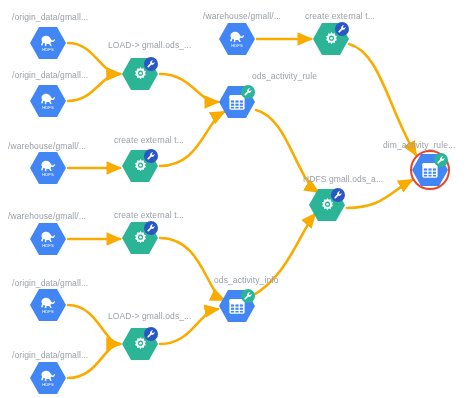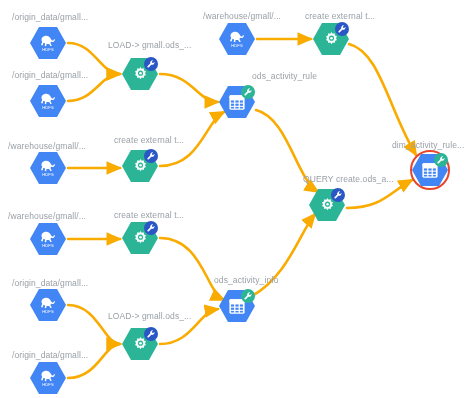--- a/index.html
+++ b/index.html
@@ -395,7 +395,7 @@
           </div>
         </div>
       </div>
-      <div class="nlabel" style="left: 392px; top: 140px; color: rgb(154, 160, 166);">dim_activity_rule...</div>
+      <div class="nlabel" style="left: 383px; top: 140px; color: rgb(154, 160, 166);">dim_activity_rule...</div>
     </div>
 
 </div>

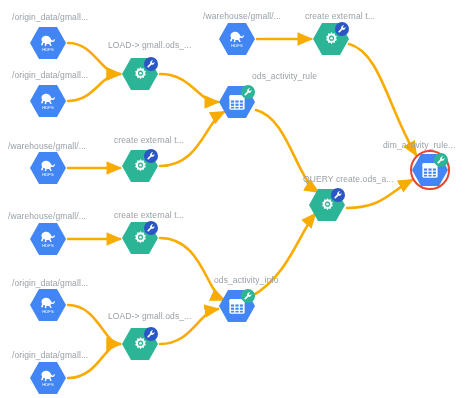--- a/index.html
+++ b/index.html
@@ -310,7 +310,7 @@
           </div>
         </div>
       </div>
-      <div class="nlabel" style="left: 303px; top: 174px; color: rgb(154, 160, 166);">QUERY create.ods_a...</div>
+      <div class="nlabel" style="left: 303px; top: 174px; color: rgb(154, 160, 166);">HDFS gmall.ods_a...</div>
       <div class="node" style="left: 237px; top: 102px;">
         <div class="hexwrap">
           <div class="hex tbl"></div>

